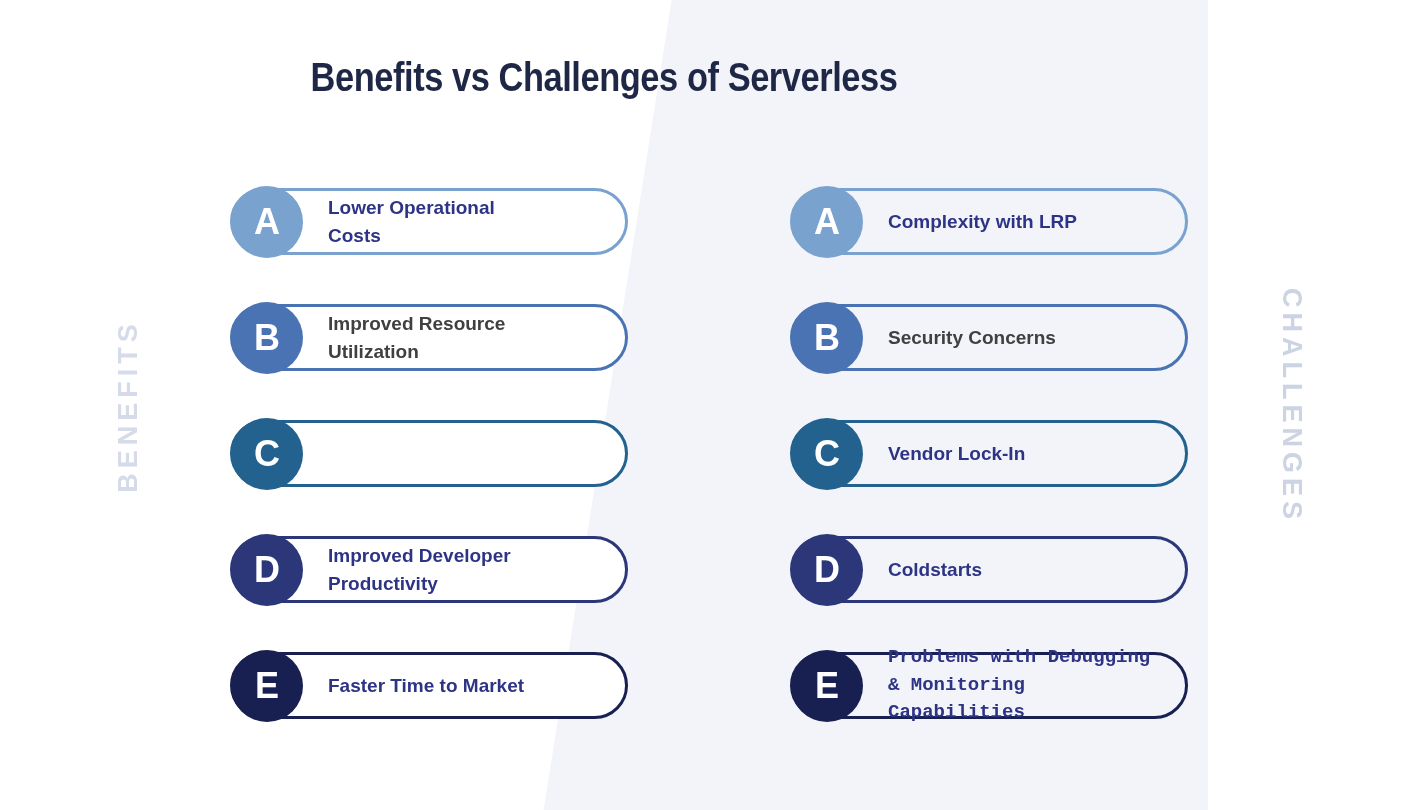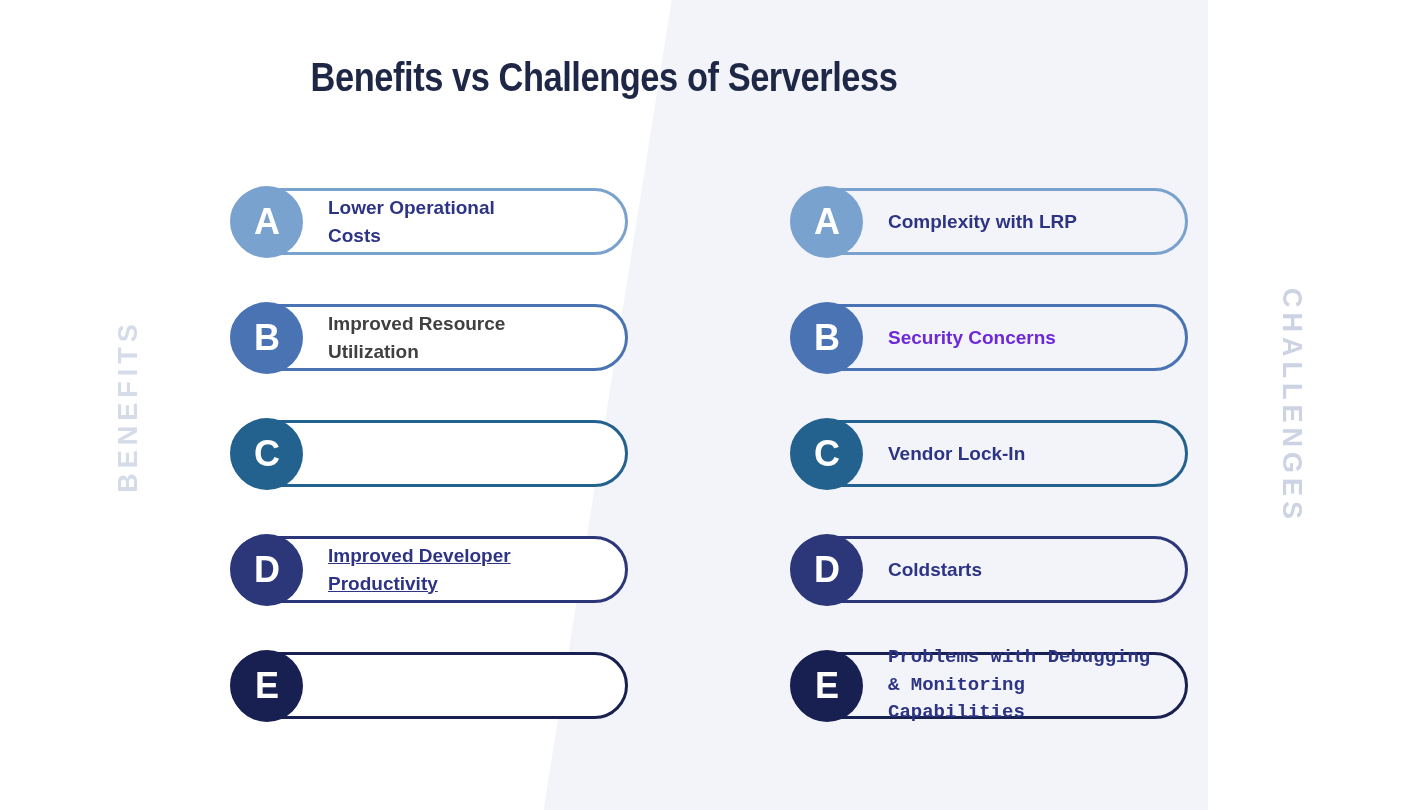--- a/index.html
+++ b/index.html
@@ -150,7 +150,7 @@
 
     <div class="pill" style="border-color: rgb(74, 115, 180);">
       <div class="badge" style="background-color: rgb(74, 115, 180); color: rgb(255, 255, 255);">B</div>
-      <div class="pill-label" style="color: #6d28d9;">Security Concerns</div>
+      <div class="pill-label" style="color: #404040;">Security Concerns</div>
     </div>
 
     <div class="pill" style="border-color: rgb(35, 97, 142);">

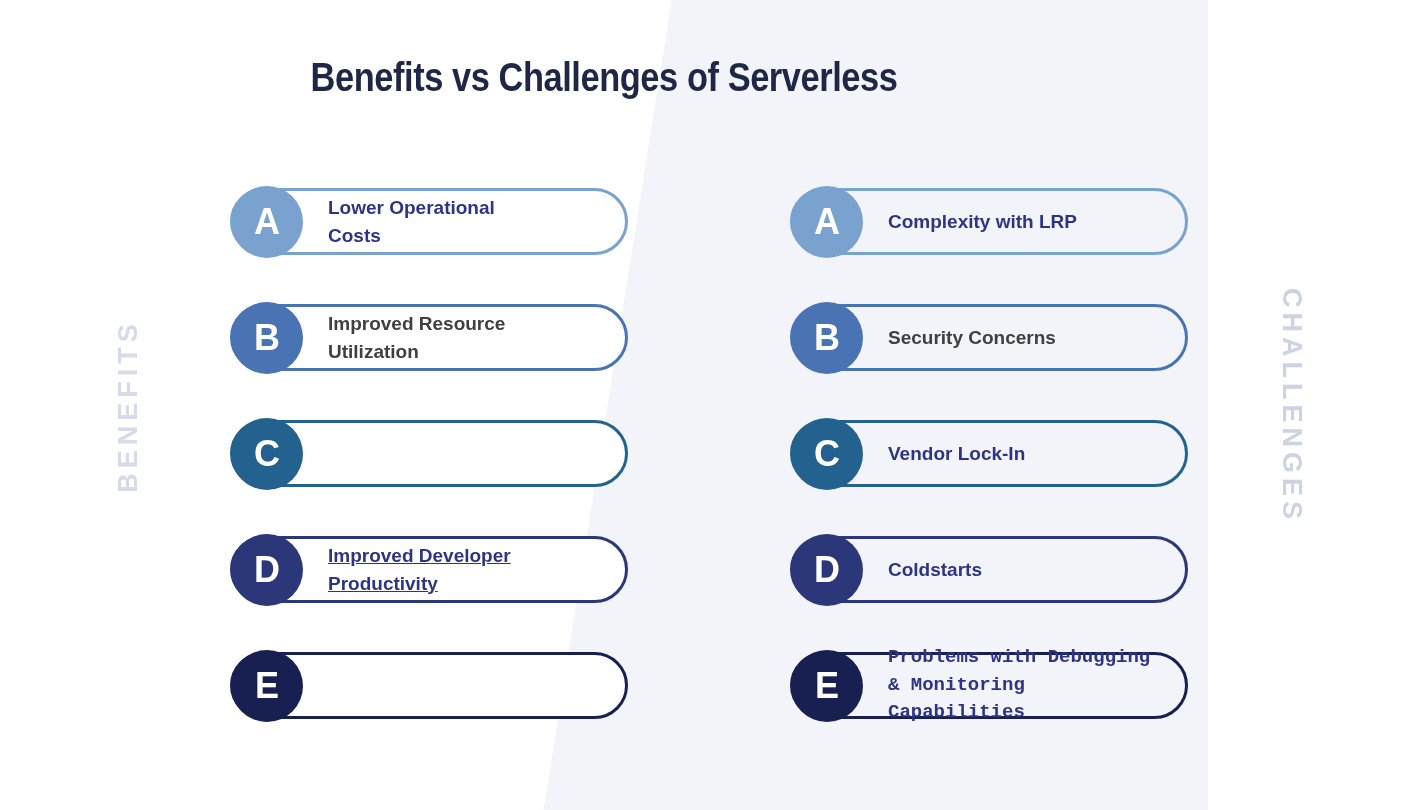--- a/index.html
+++ b/index.html
@@ -131,7 +131,7 @@
 
     <div class="pill" style="border-color: rgb(43, 55, 121);">
       <div class="badge" style="background-color: rgb(43, 55, 121); color: rgb(255, 255, 255);">D</div>
-      <div class="pill-label" style="color: rgb(46, 52, 133); text-decoration: underline;">Improved Developer
+      <div class="pill-label" style="color: rgb(46, 52, 133);">Improved Developer
 Productivity</div>
     </div>
 

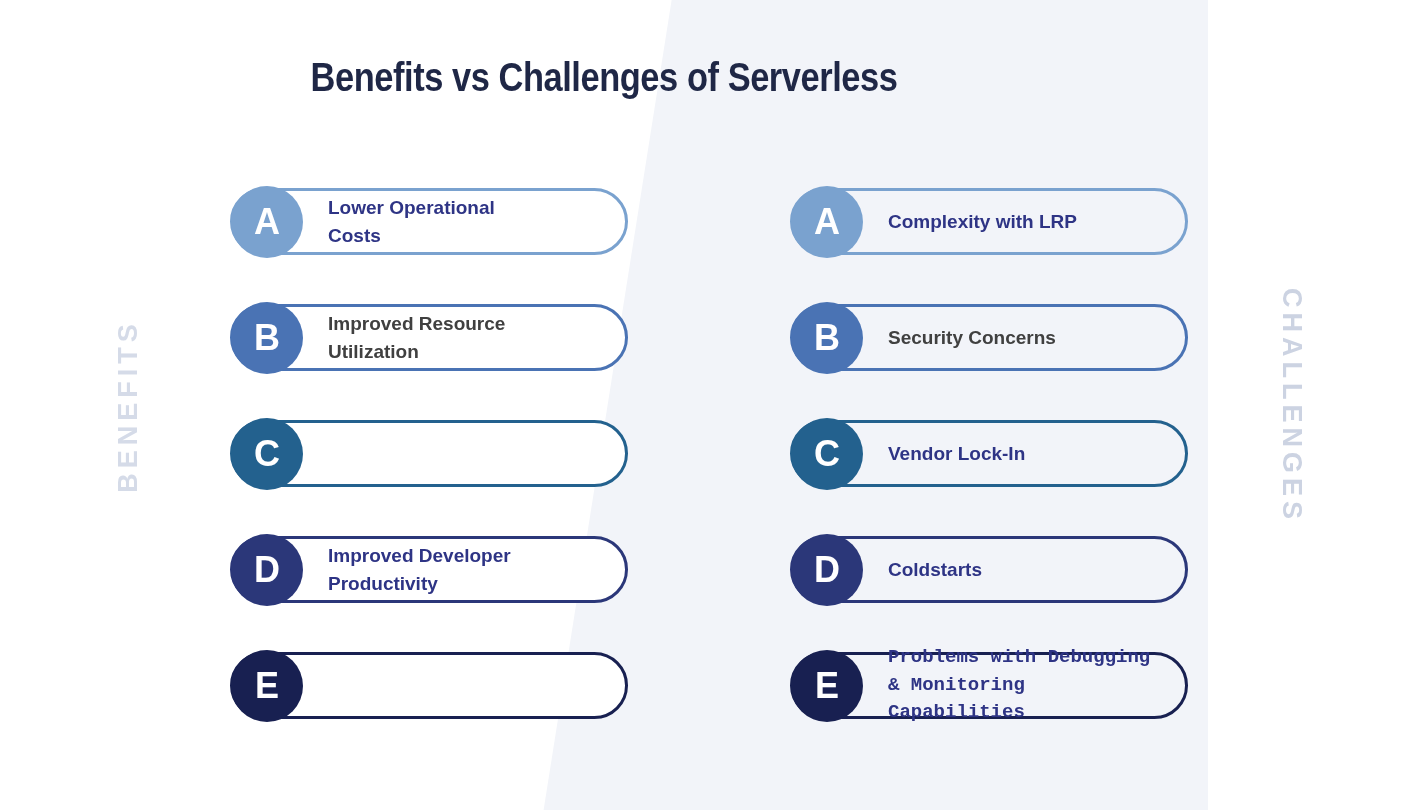--- a/index.html
+++ b/index.html
@@ -137,6 +137,7 @@
 
     <div class="pill" style="border-color: rgb(24, 32, 81);">
       <div class="badge" style="background-color: rgb(24, 32, 81); color: rgb(255, 255, 255);">E</div>
+      <div class="pill-label" style="color: rgb(46, 52, 133);">Faster Time to Market</div>
     </div>
 
   </div>

